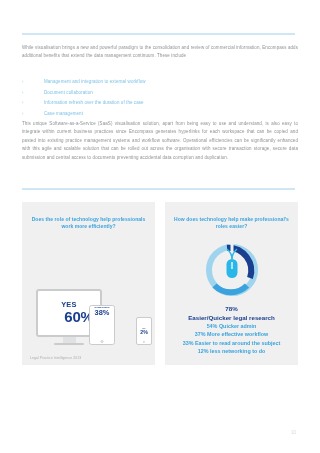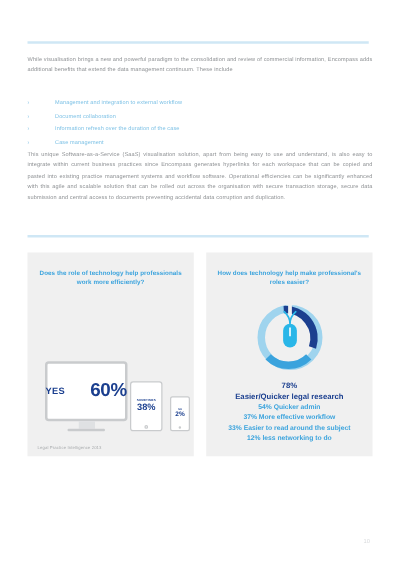--- a/index.html
+++ b/index.html
@@ -119,6 +119,7 @@
     background: #ffffff;
     box-sizing: border-box;
     display: flex;
+    flex-direction: column;
     align-items: center;
     justify-content: center;
   }

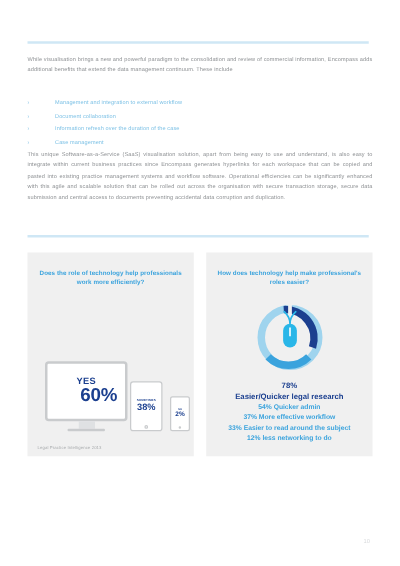--- a/index.html
+++ b/index.html
@@ -155,7 +155,7 @@
   
   .tablet {
     position: absolute;
-    left: 82px;
+    left: 67px;
     bottom: 2px;
     width: 26px;
     height: 40px;
@@ -166,7 +166,6 @@
     display: flex;
     flex-direction: column;
     align-items: center;
-    justify-content: center;
   }
   .tablet-label {
     font-size: 2.4px;

